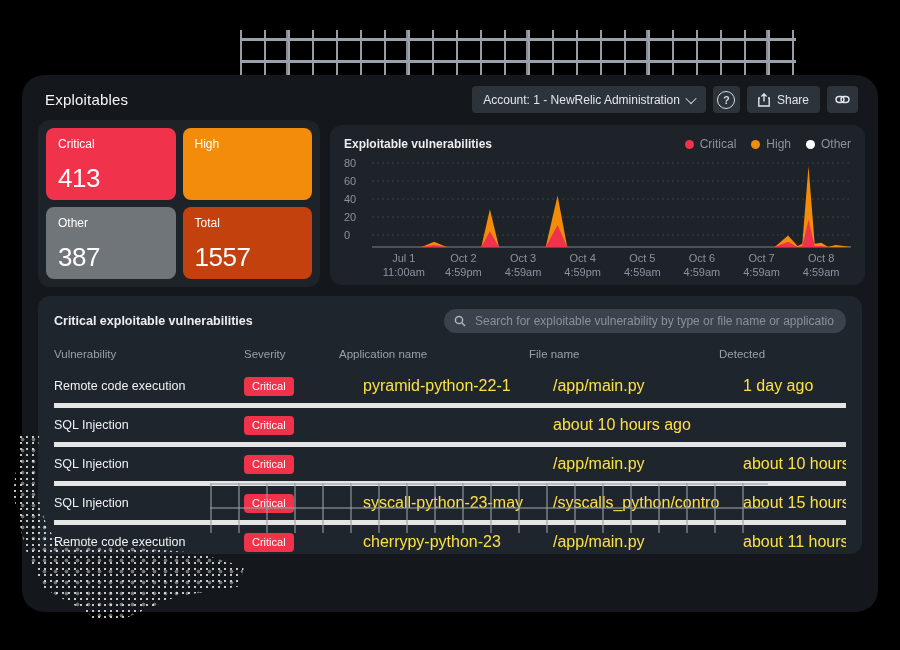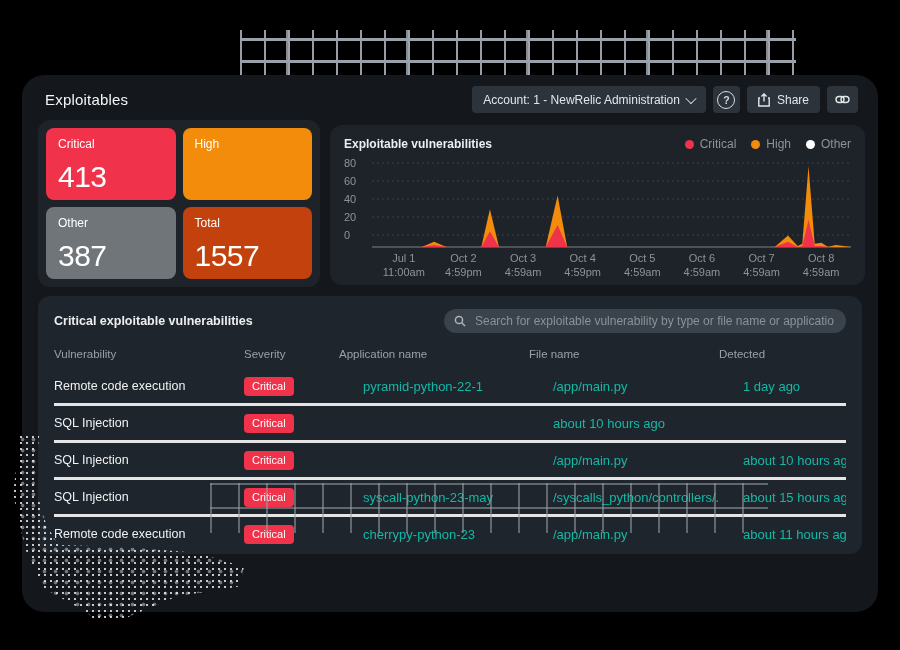--- a/index.html
+++ b/index.html
@@ -48,7 +48,7 @@
     padding:8px;box-sizing:border-box;display:grid;grid-template-columns:1fr 1fr;grid-template-rows:1fr 1fr;gap:7px;}
   .stat-card{border-radius:8px;padding:9px 12px;box-sizing:border-box;display:flex;flex-direction:column;justify-content:space-between;}
   .stat-label{font-size:12px;color:#ffffff;}
-  .stat-value{font-size:30px;font-weight:300;color:#ffffff;line-height:.95;letter-spacing:-.5px;}
+  .stat-value{font-size:26px;font-weight:300;color:#ffffff;line-height:.95;letter-spacing:-.5px;}
 
   
   .chart-panel{position:absolute;left:308px;top:50px;width:535px;height:160px;background:#1d2329;border-radius:12px;

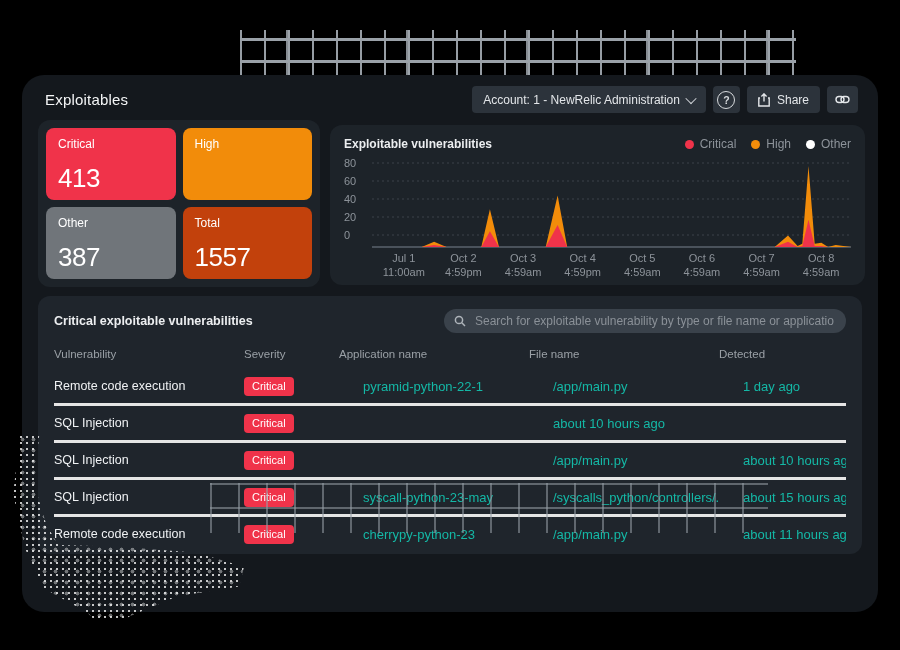--- a/index.html
+++ b/index.html
@@ -78,7 +78,7 @@
   .data-row{height:34px;border-top:3px solid #e5e5e5;}
   .data-row:first-child{border-top:none;}
   .cell-vuln{font-size:12.5px;color:#f0f2f4;}
-  .cell-dim{font-size:13px;color:#14b8a6;white-space:nowrap;overflow:hidden;padding-left:24px;}
+  .cell-dim{font-size:16px;color:#fde047;white-space:nowrap;overflow:hidden;padding-left:24px;}
   .badge{display:inline-block;background:var(--badge-red,#f0334a);color:#fff;font-size:11px;border-radius:4px;
     padding:3px 8px;line-height:1.1;}
 </style>

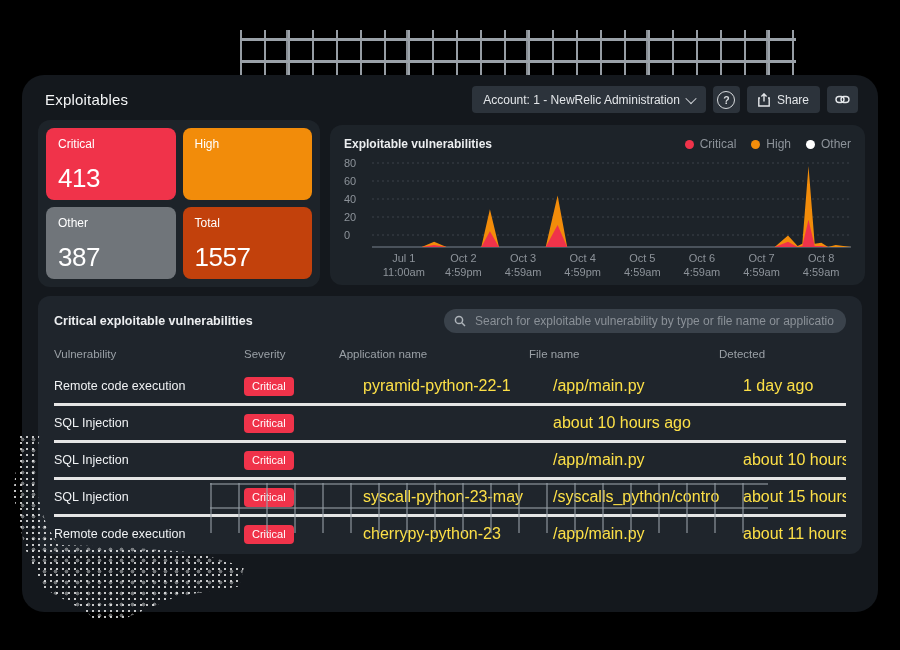--- a/index.html
+++ b/index.html
@@ -75,7 +75,7 @@
   .col-head{font-size:11.5px;color:#9aa0a6;height:30px;display:flex;align-items:center;margin-top:6px;}
   .col-head.grid-row{display:grid;}
   .col-head span{display:flex;align-items:center;}
-  .data-row{height:34px;border-top:3px solid #e5e5e5;}
+  .data-row{height:34px;border-top:5px solid #e5e5e5;}
   .data-row:first-child{border-top:none;}
   .cell-vuln{font-size:12.5px;color:#f0f2f4;}
   .cell-dim{font-size:16px;color:#fde047;white-space:nowrap;overflow:hidden;padding-left:24px;}

